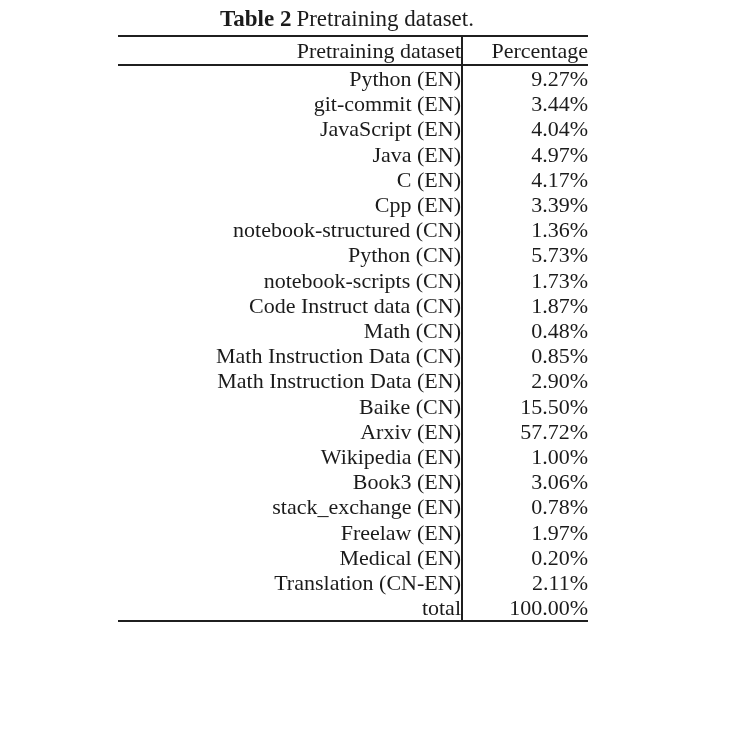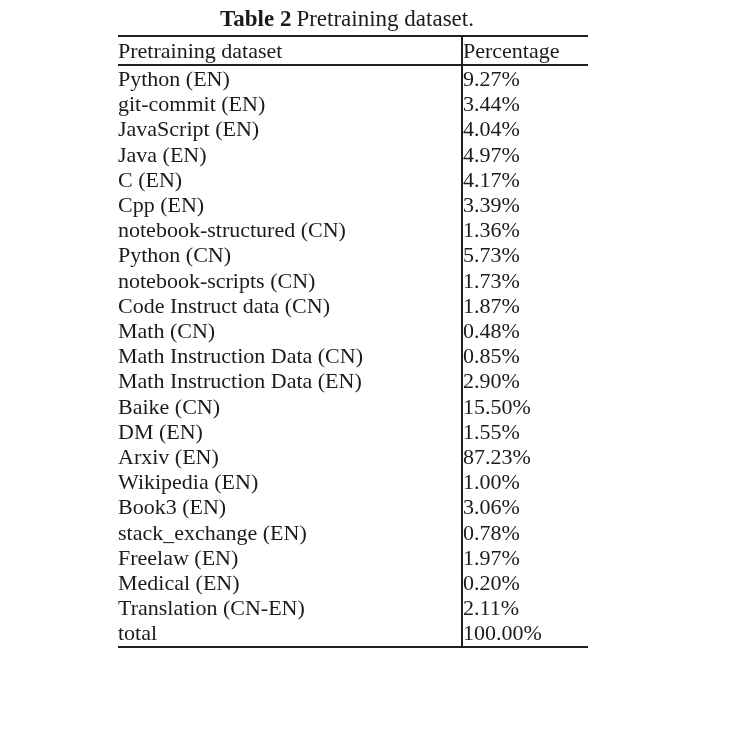--- a/index.html
+++ b/index.html
@@ -49,7 +49,7 @@
   th, td {
     padding: 0;
     margin: 0;
-    text-align: left;
+    text-align: right;
     font-weight: normal;
     white-space: nowrap;
     overflow: hidden;

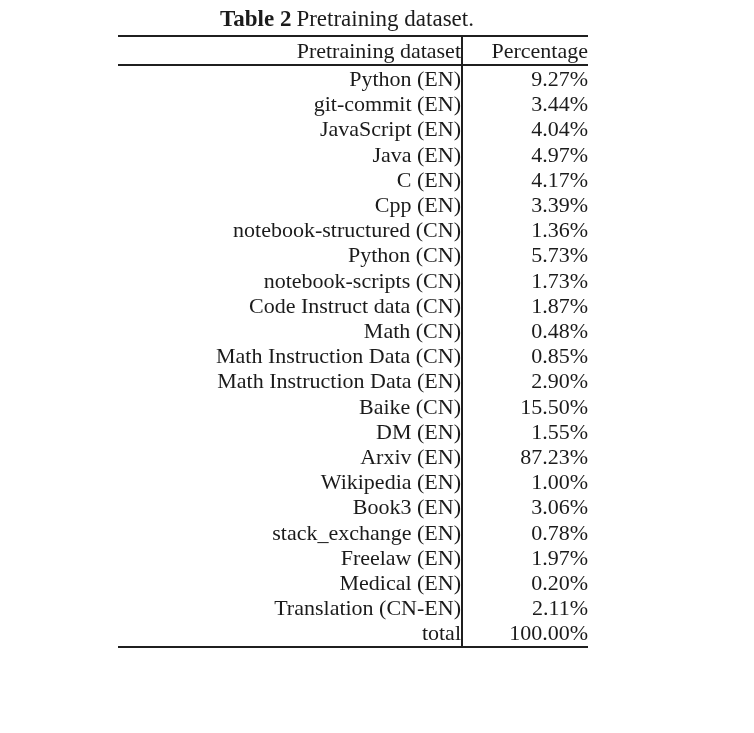--- a/index.html
+++ b/index.html
@@ -161,10 +161,6 @@
   </tr>
 
 
-  <tr>
-    <td>DM (EN)</td>
-    <td>1.55%</td>
-  </tr>
 
   <tr>
     <td>Arxiv (EN)</td>

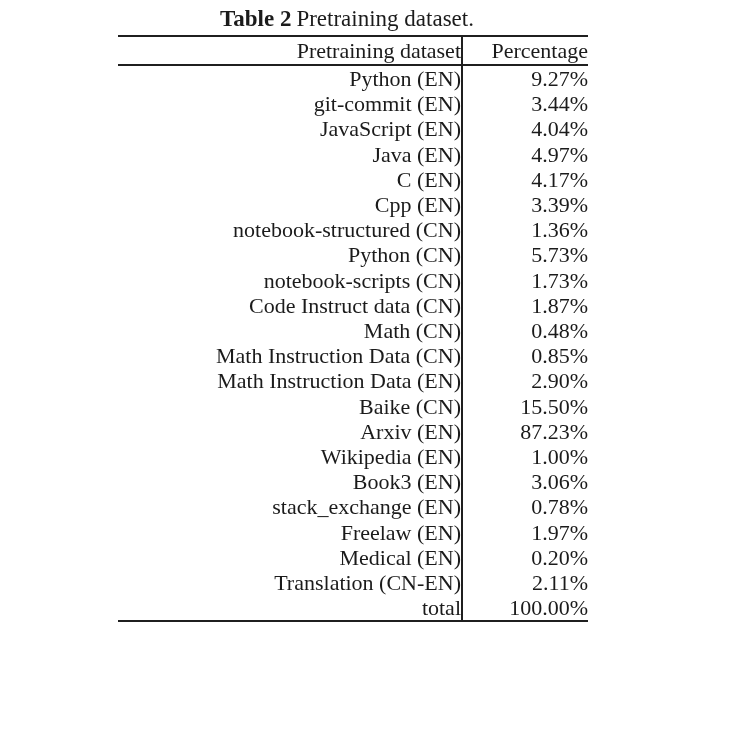--- a/index.html
+++ b/index.html
@@ -164,7 +164,7 @@
 
   <tr>
     <td>Arxiv (EN)</td>
-    <td>87.23%</td>
+    <td>57.72%</td>
   </tr>
 
   <tr>

